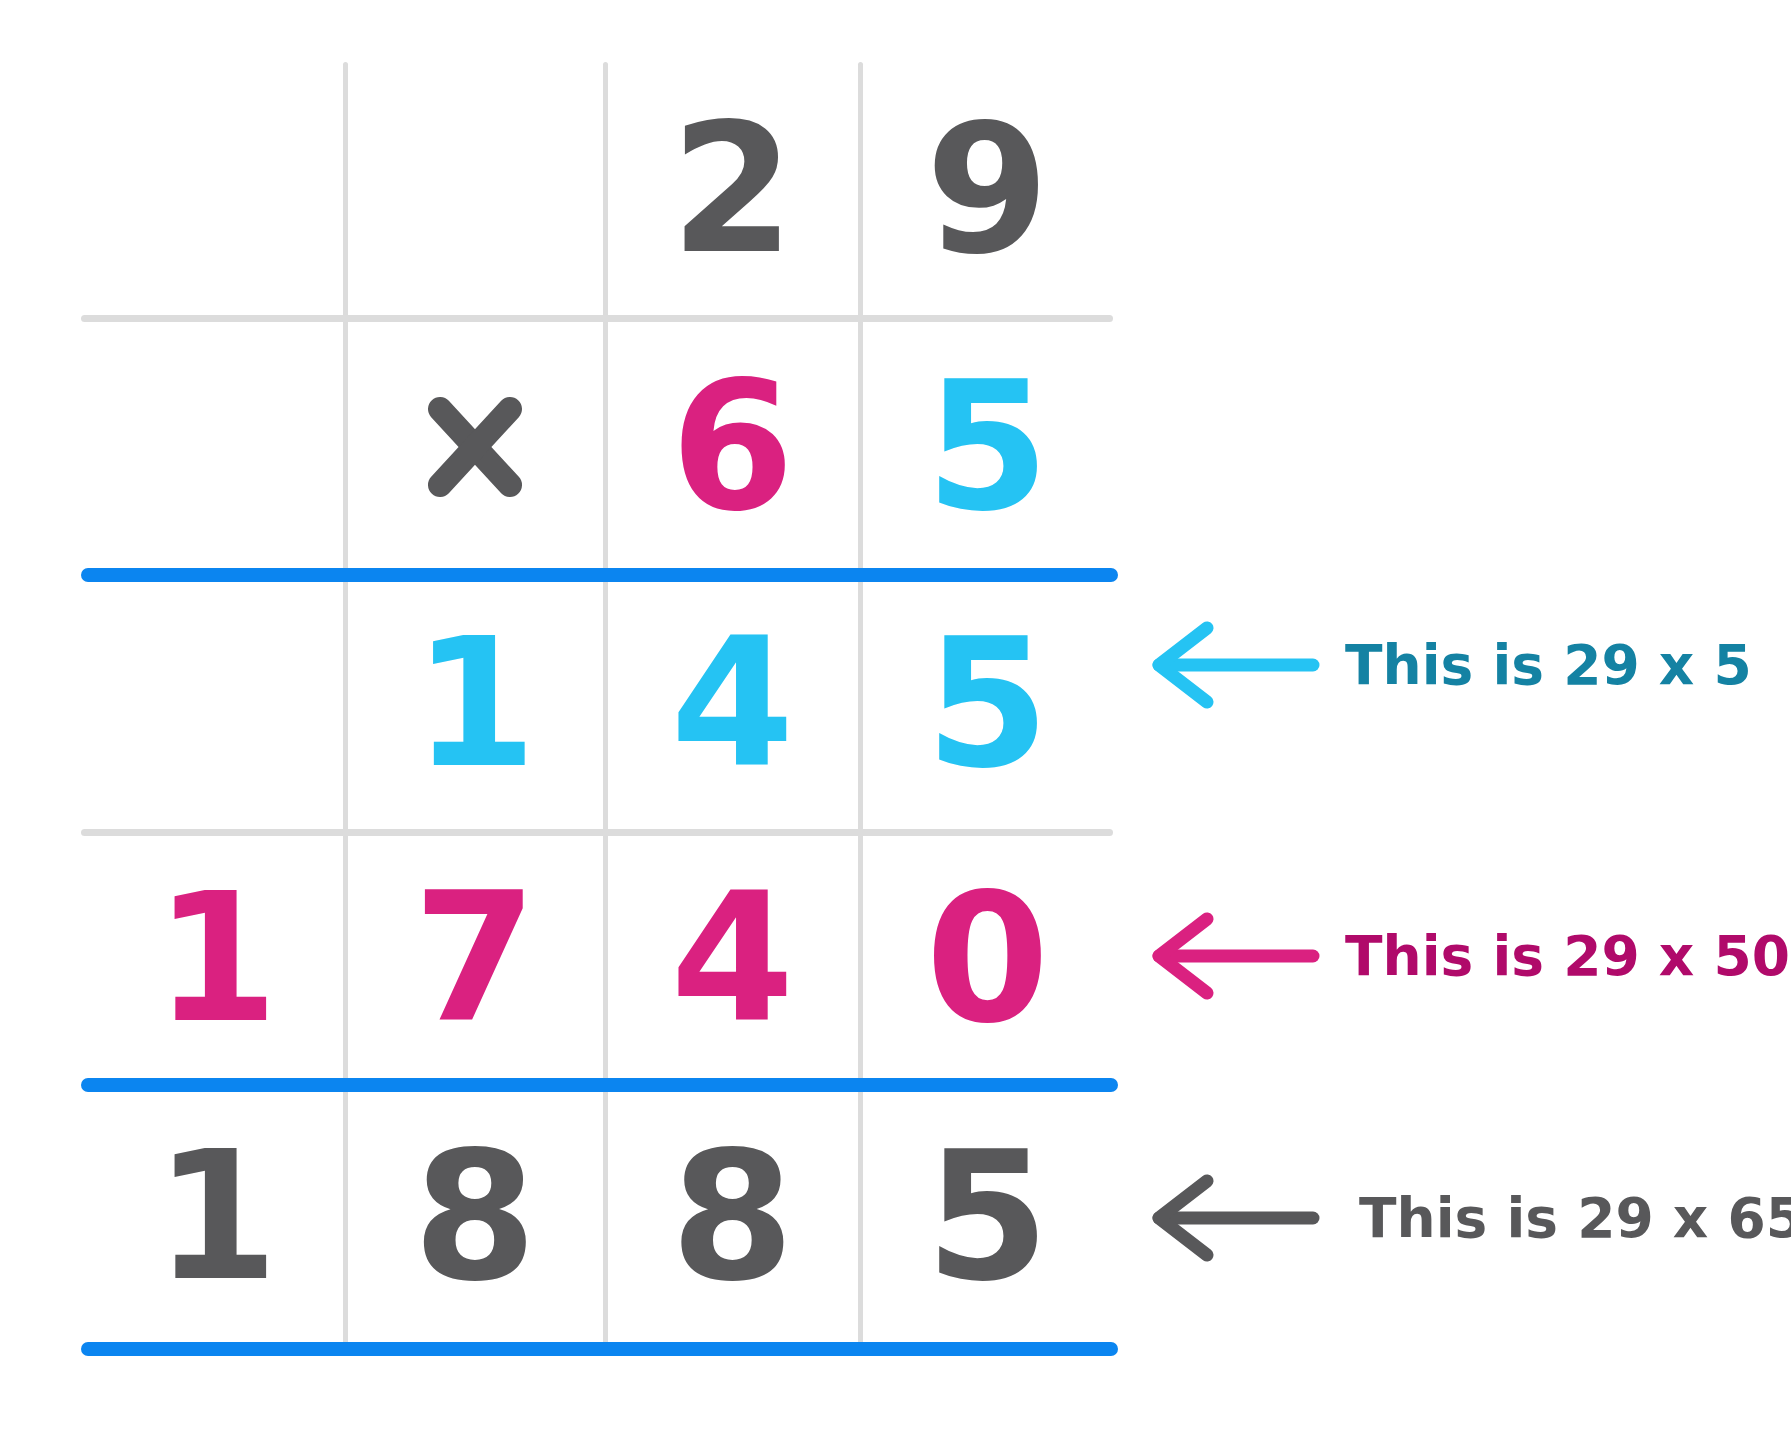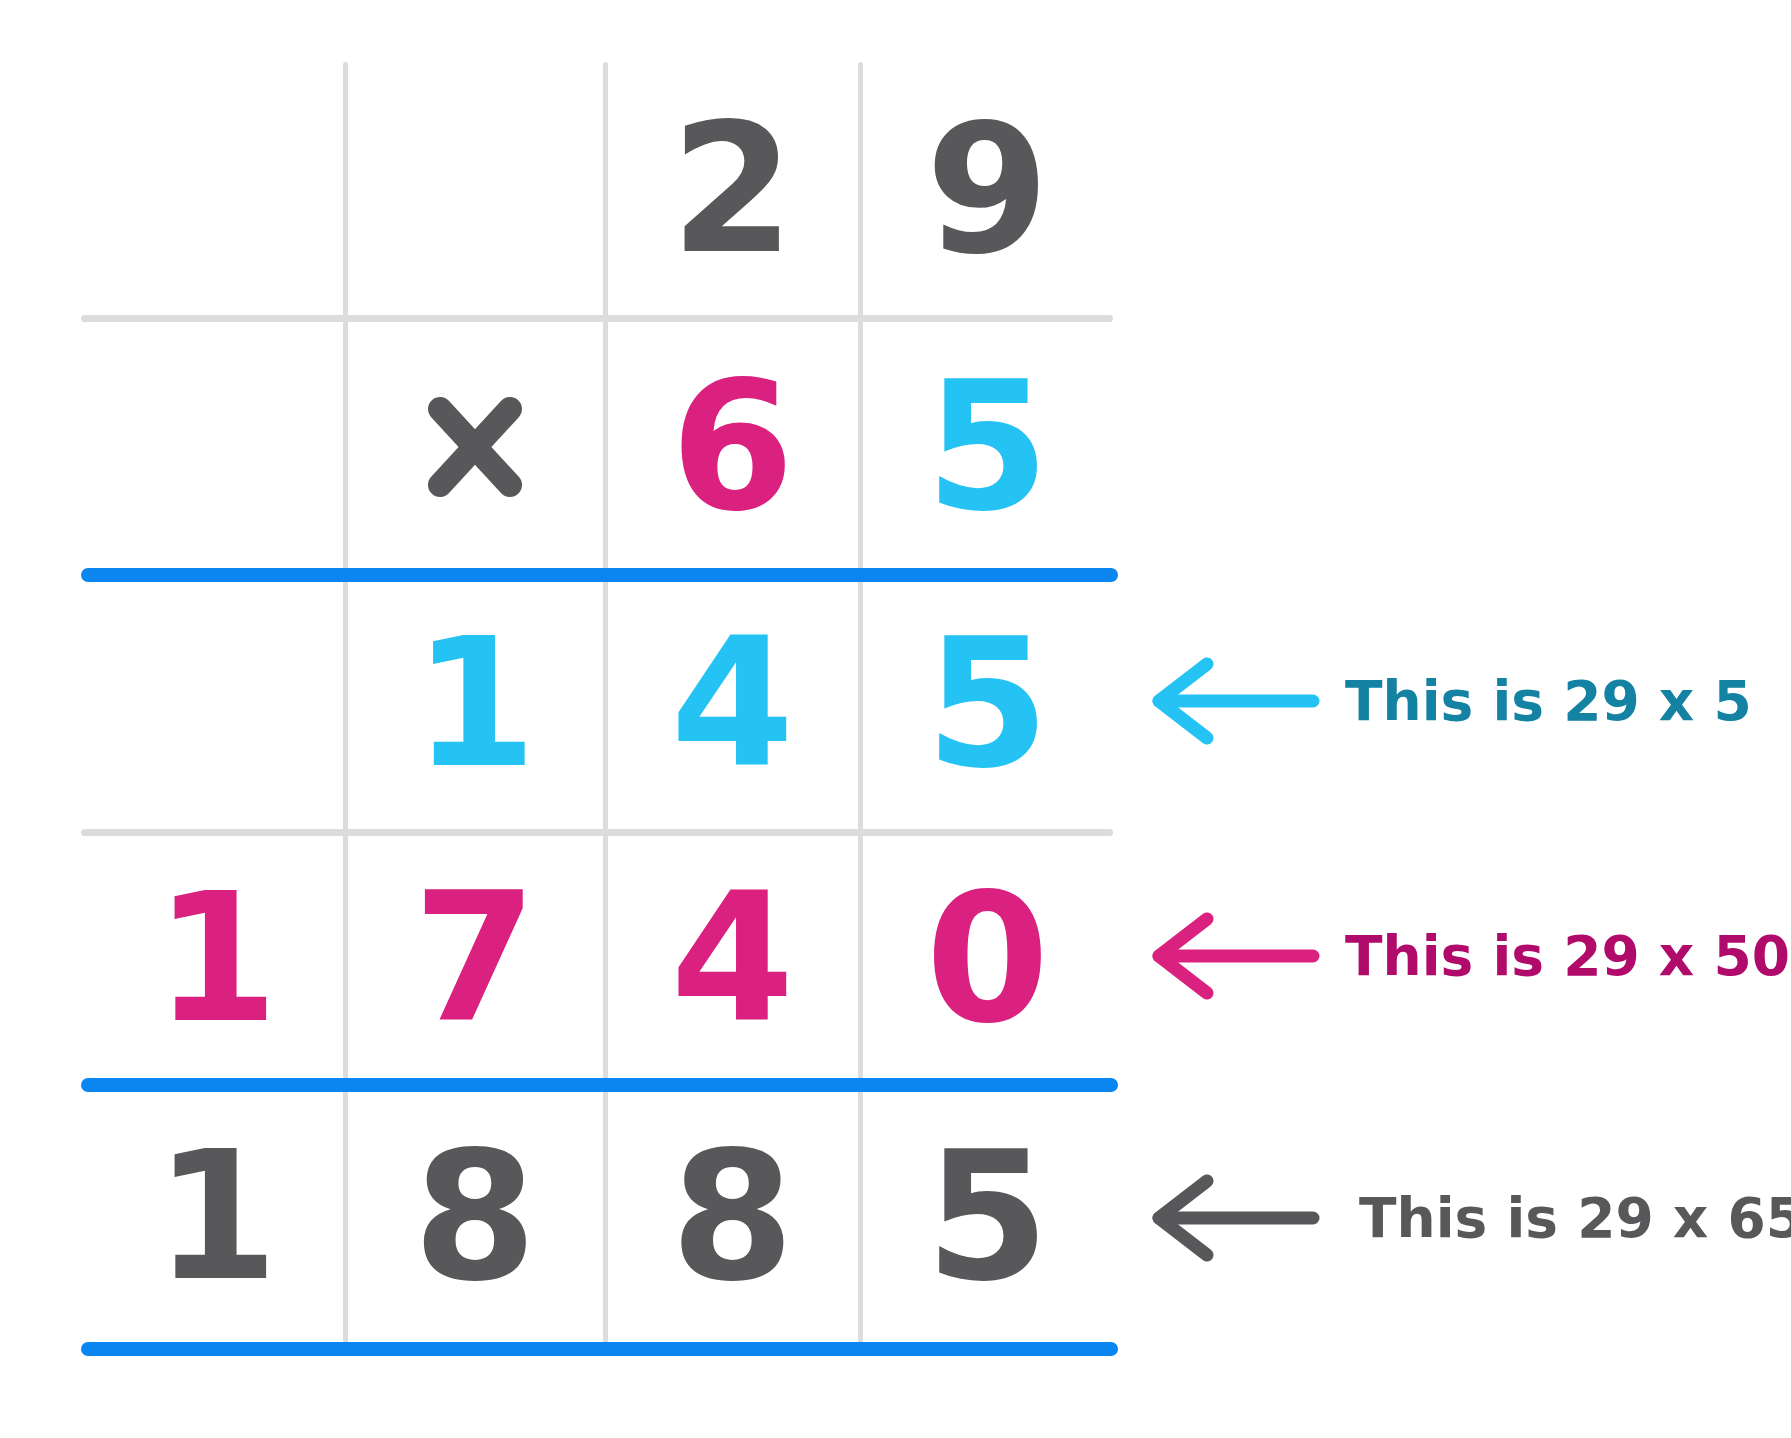--- a/index.html
+++ b/index.html
@@ -83,7 +83,7 @@
     gap: 20px;
     white-space: nowrap;
   }
-  .annotation.a1 { top: 656px; }
+  .annotation.a1 { top: 620px; }
   .annotation.a2 { top: 911px; }
   .annotation.a3 { top: 1173px; }
   .annotation .arrow { flex: 0 0 auto; display: block; }

